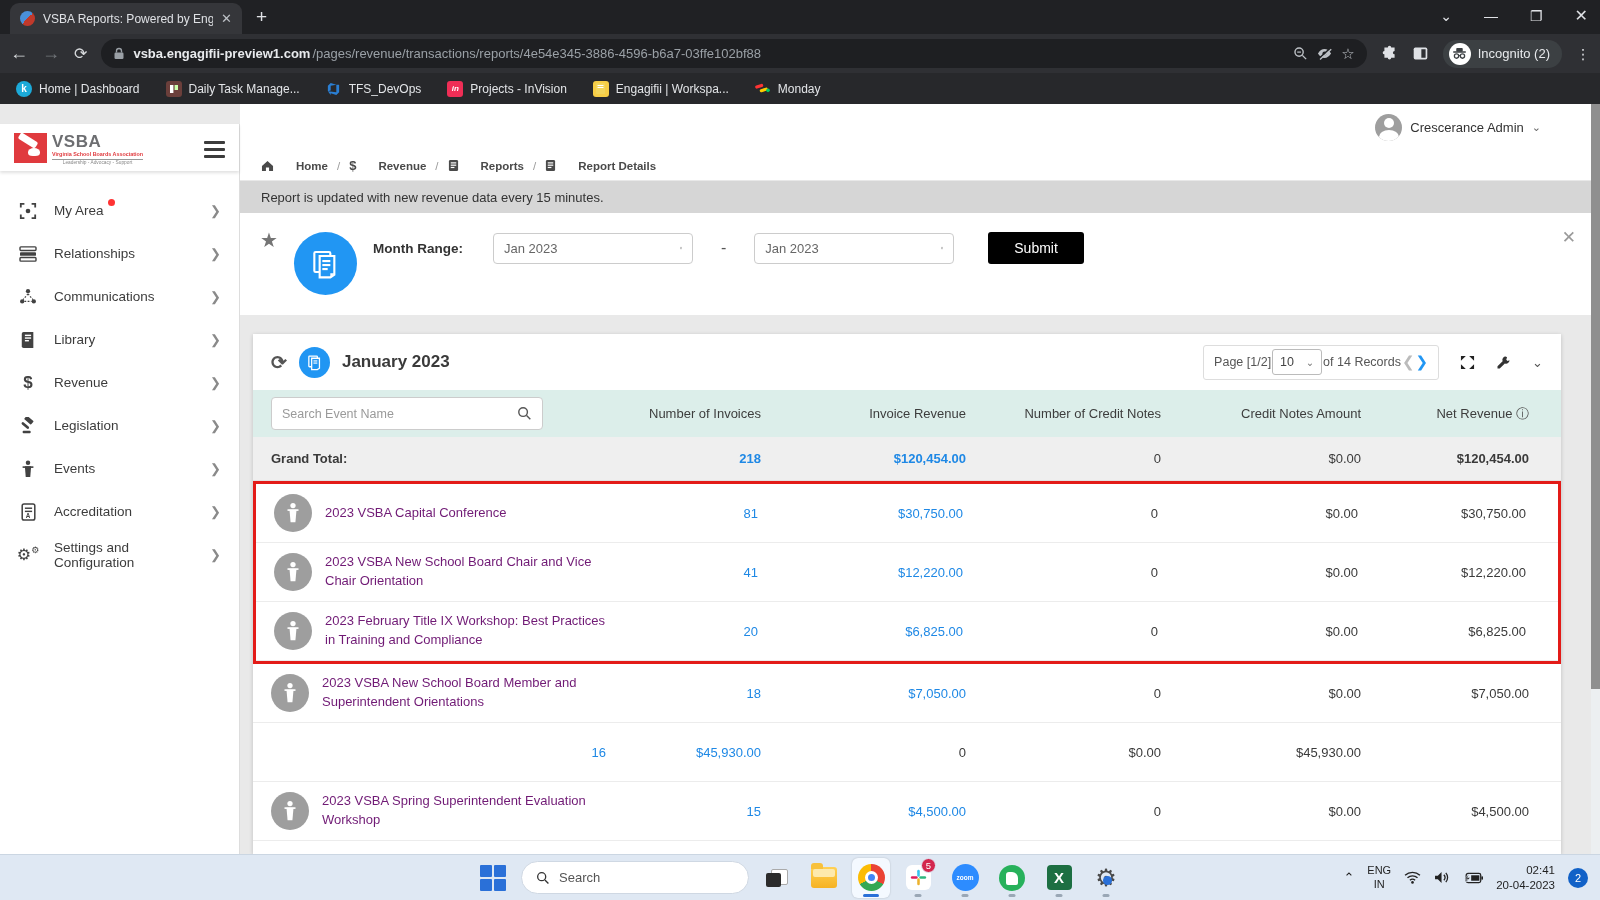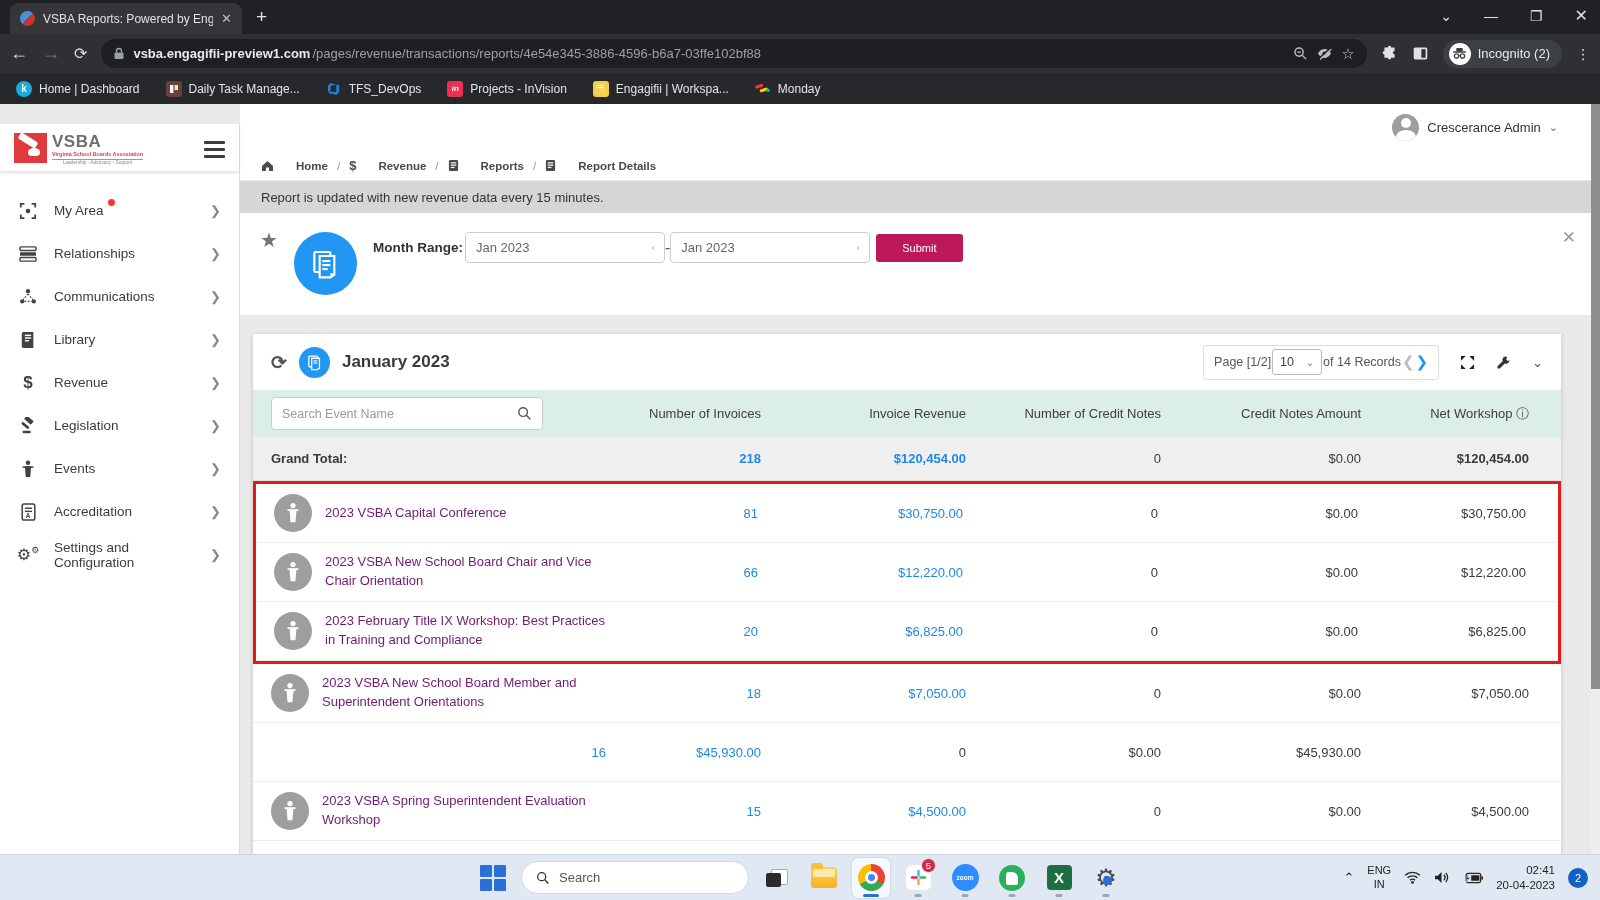--- a/index.html
+++ b/index.html
@@ -50,7 +50,7 @@
   .nav-chev { color:#8a8a8a; font-size:13px; }
 
   .main { flex:1; display:flex; flex-direction:column; overflow:hidden; }
-  .userbar { height:47px; background:#fff; display:flex; align-items:center; justify-content:flex-end; gap:8px; padding-right:42px; flex:none; }
+  .userbar { height:47px; background:#fff; display:flex; align-items:center; justify-content:flex-end; gap:8px; padding-right:59px; flex:none; }
   .avatar { width:27px; height:27px; border-radius:50%; background:#9e9e9e; position:relative; overflow:hidden; flex:none; }
   .avatar:before { content:""; position:absolute; left:8.5px; top:4px; width:10px; height:10px; border-radius:50%; background:#fff; }
   .avatar:after { content:""; position:absolute; left:3.5px; top:16px; width:20px; height:14px; border-radius:50%; background:#fff; }

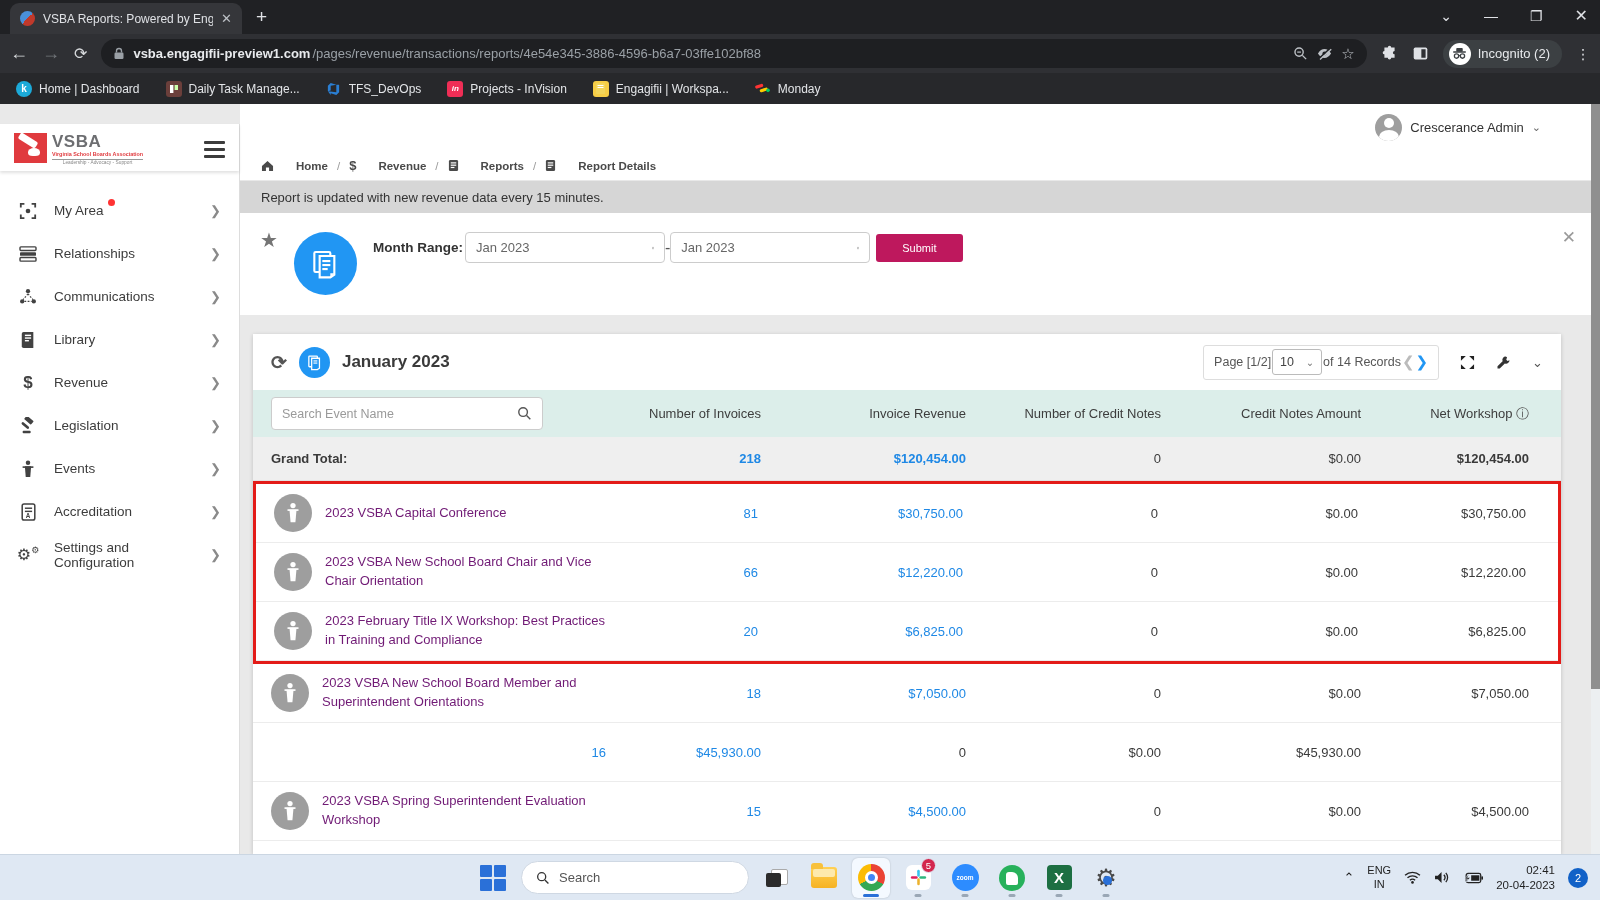--- a/index.html
+++ b/index.html
@@ -69,7 +69,7 @@
   .report-ic { width:63px; height:63px; border-radius:50%; background:#2196f3; display:flex; align-items:center; justify-content:center; flex:none; margin-top:6px; }
   .report-body { padding-top:6px; }
   .report-title { font-size:14px; font-weight:bold; color:#333; margin-bottom:16px; }
-  .range-row { display:flex; align-items:center; gap:0; }
+  .range-row { display:flex; align-items:center; gap:28px; }
   .range-label { font-size:13.5px; font-weight:bold; color:#333; margin-right:2px; }
   .date-input { width:200px; height:31px; border:1px solid #ccc; border-radius:4px; display:flex; align-items:center; padding:0 10px; font-size:13px; color:#666; background:#fff; }
   .date-input input { border:0; outline:0; flex:1; font:inherit; color:inherit; background:transparent; }

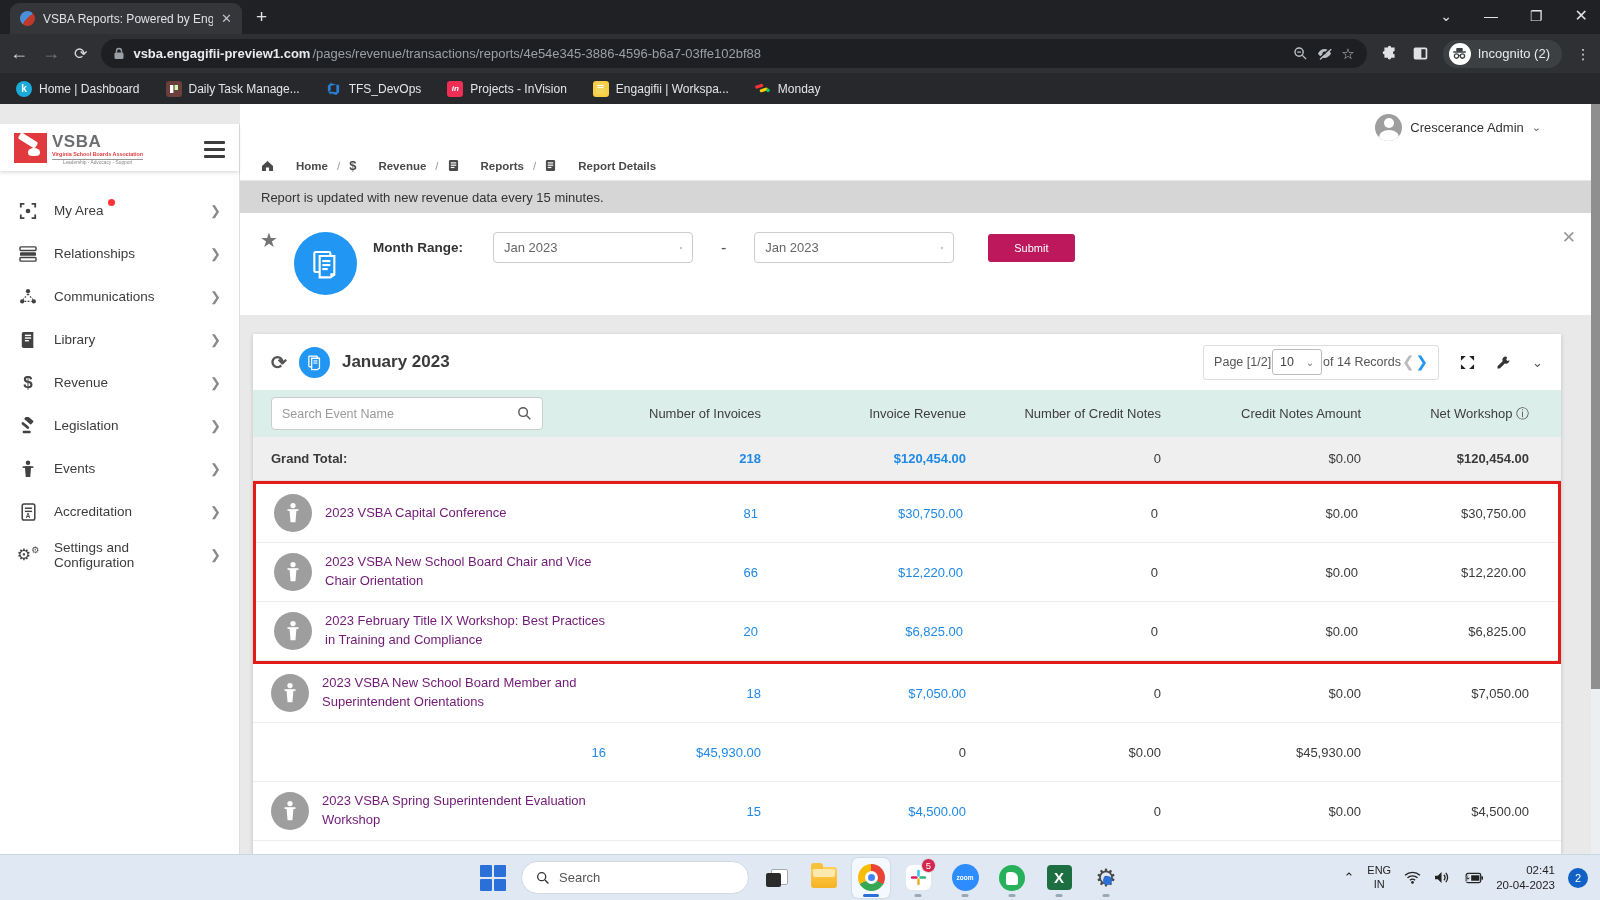--- a/index.html
+++ b/index.html
@@ -74,7 +74,7 @@
   .date-input { width:200px; height:31px; border:1px solid #ccc; border-radius:4px; display:flex; align-items:center; padding:0 10px; font-size:13px; color:#666; background:#fff; }
   .date-input input { border:0; outline:0; flex:1; font:inherit; color:inherit; background:transparent; }
   .dash { color:#555; }
-  .submit-btn { background:#be185d; color:#fff; border:0; font-size:11px; padding:8px 26px; border-radius:3px; margin-left:6px; }
+  .submit-btn { background:#000000; color:#fff; border:0; font-size:14px; padding:8px 26px; border-radius:3px; margin-left:6px; }
 
   
   .table-card { background:#fff; margin:19px 39px 0 13px; box-shadow:0 1px 4px rgba(0,0,0,.18); flex:1; display:flex; flex-direction:column; overflow:hidden; }

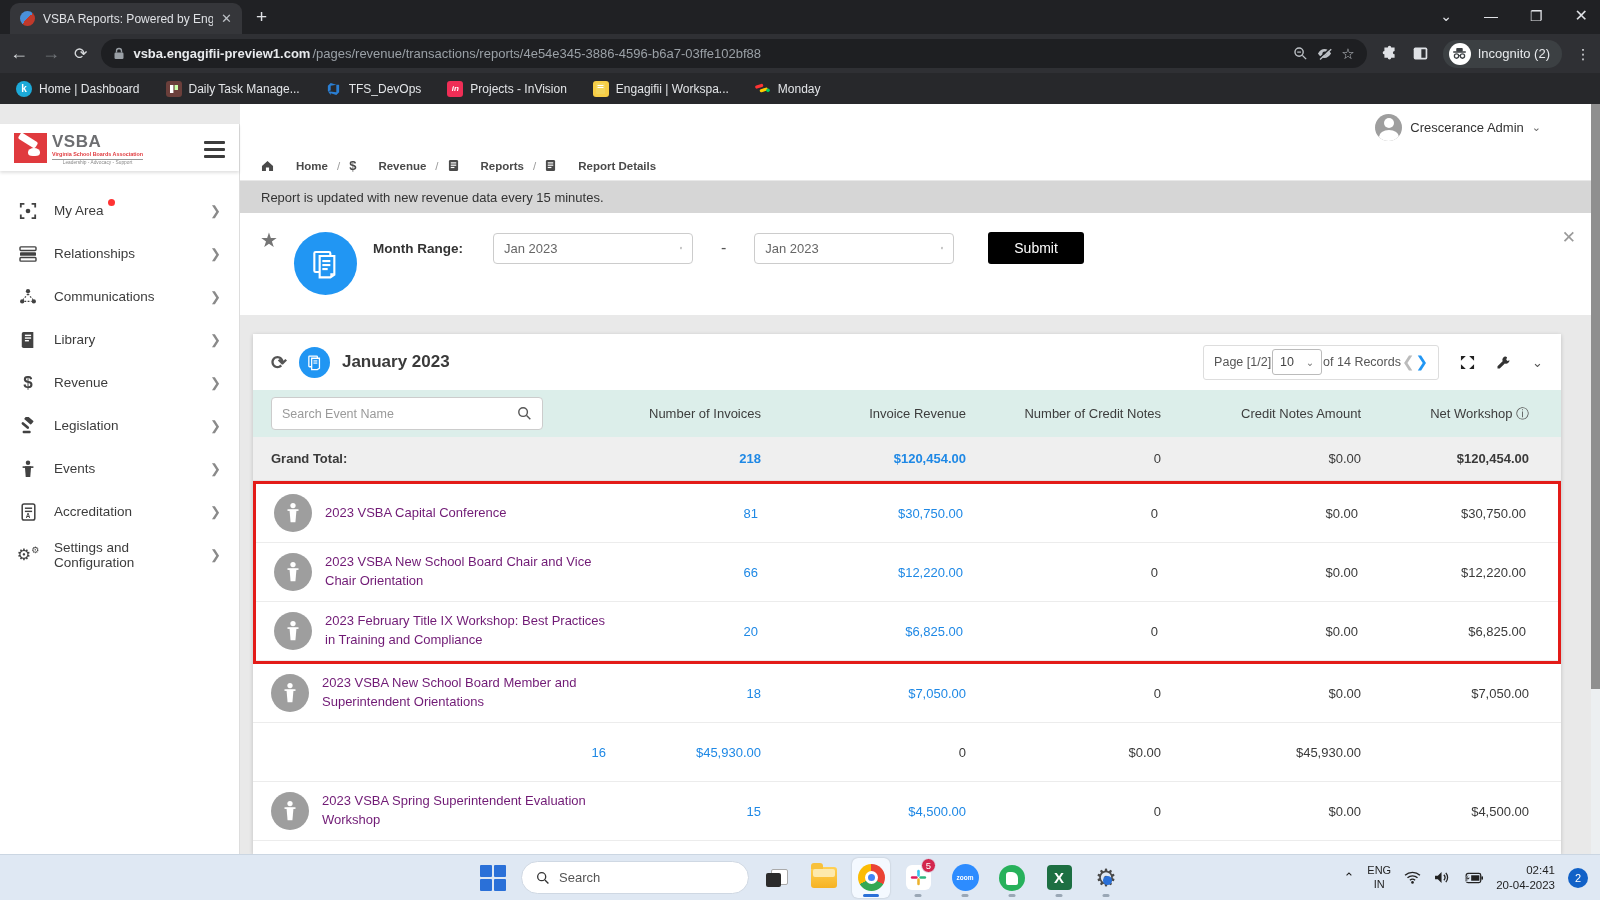--- a/index.html
+++ b/index.html
@@ -520,7 +520,7 @@
             <div class="num-h">Invoice Revenue</div>
             <div class="num-h">Number of Credit Notes</div>
             <div class="num-h">Credit Notes Amount</div>
-            <div class="num-h"><span>Net Workshop</span> <span style="font-size:13px;color:#555;">ⓘ</span></div>
+            <div class="num-h"><span>Net Revenue</span> <span style="font-size:13px;color:#555;">ⓘ</span></div>
           </div>
 
           <div class="gtrow">

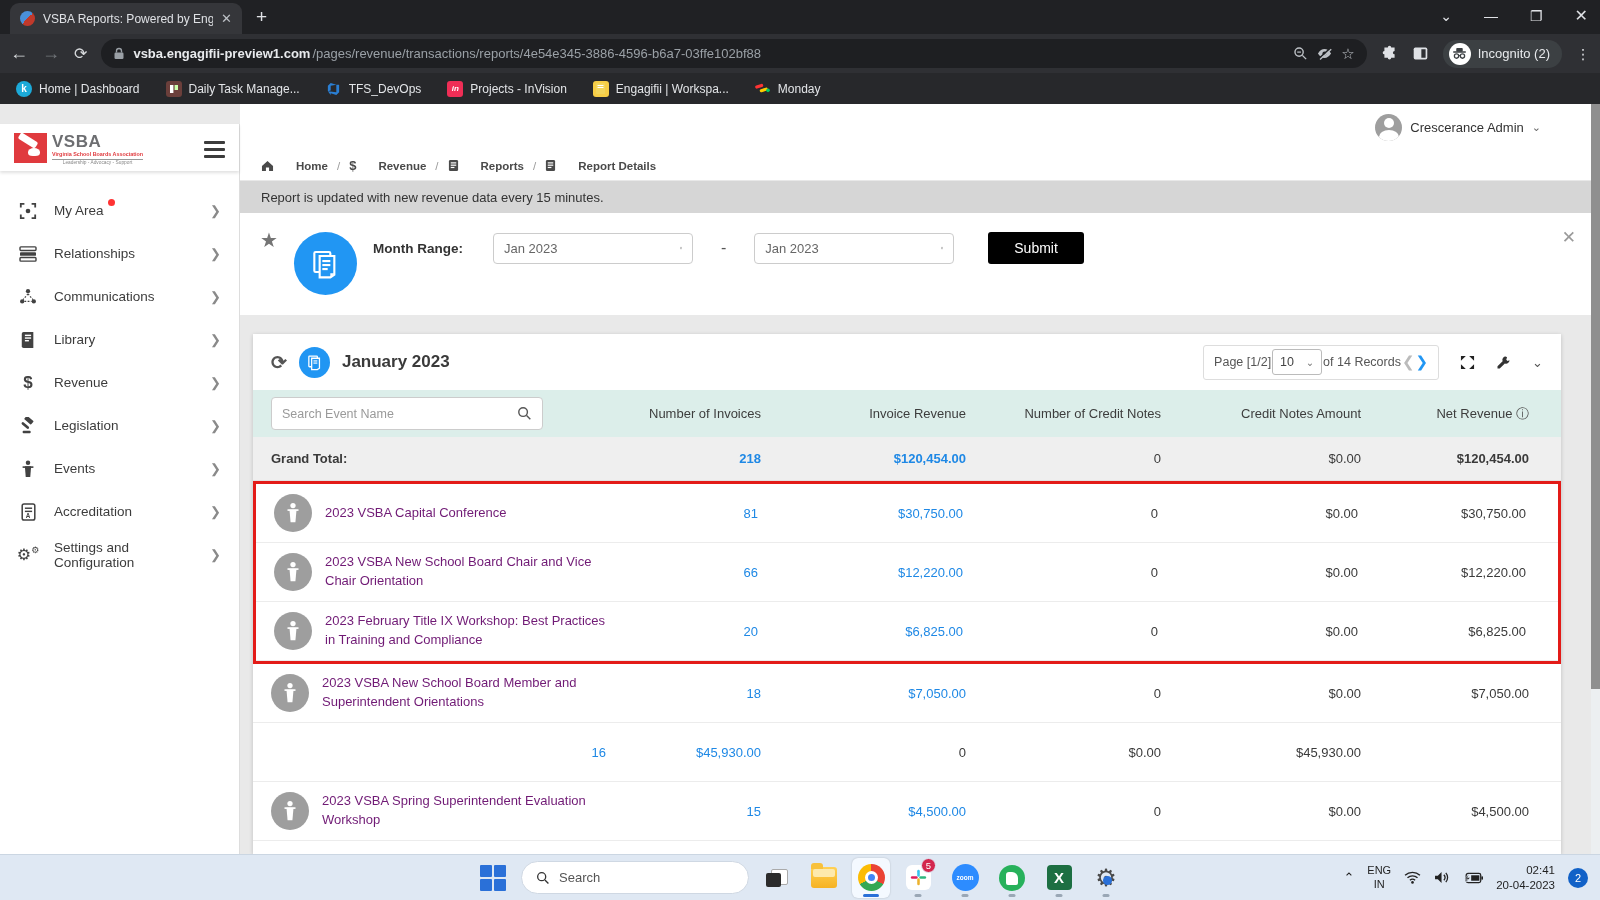--- a/index.html
+++ b/index.html
@@ -563,7 +563,7 @@
                   </span>
                   <span class="ev-name">2023 VSBA New School Board Chair and Vice Chair Orientation</span>
                 </div>
-                <div class="num-c blue">66</div>
+                <div class="num-c blue">41</div>
                 <div class="num-c blue">$12,220.00</div>
                 <div class="num-c">0</div>
                 <div class="num-c">$0.00</div>

